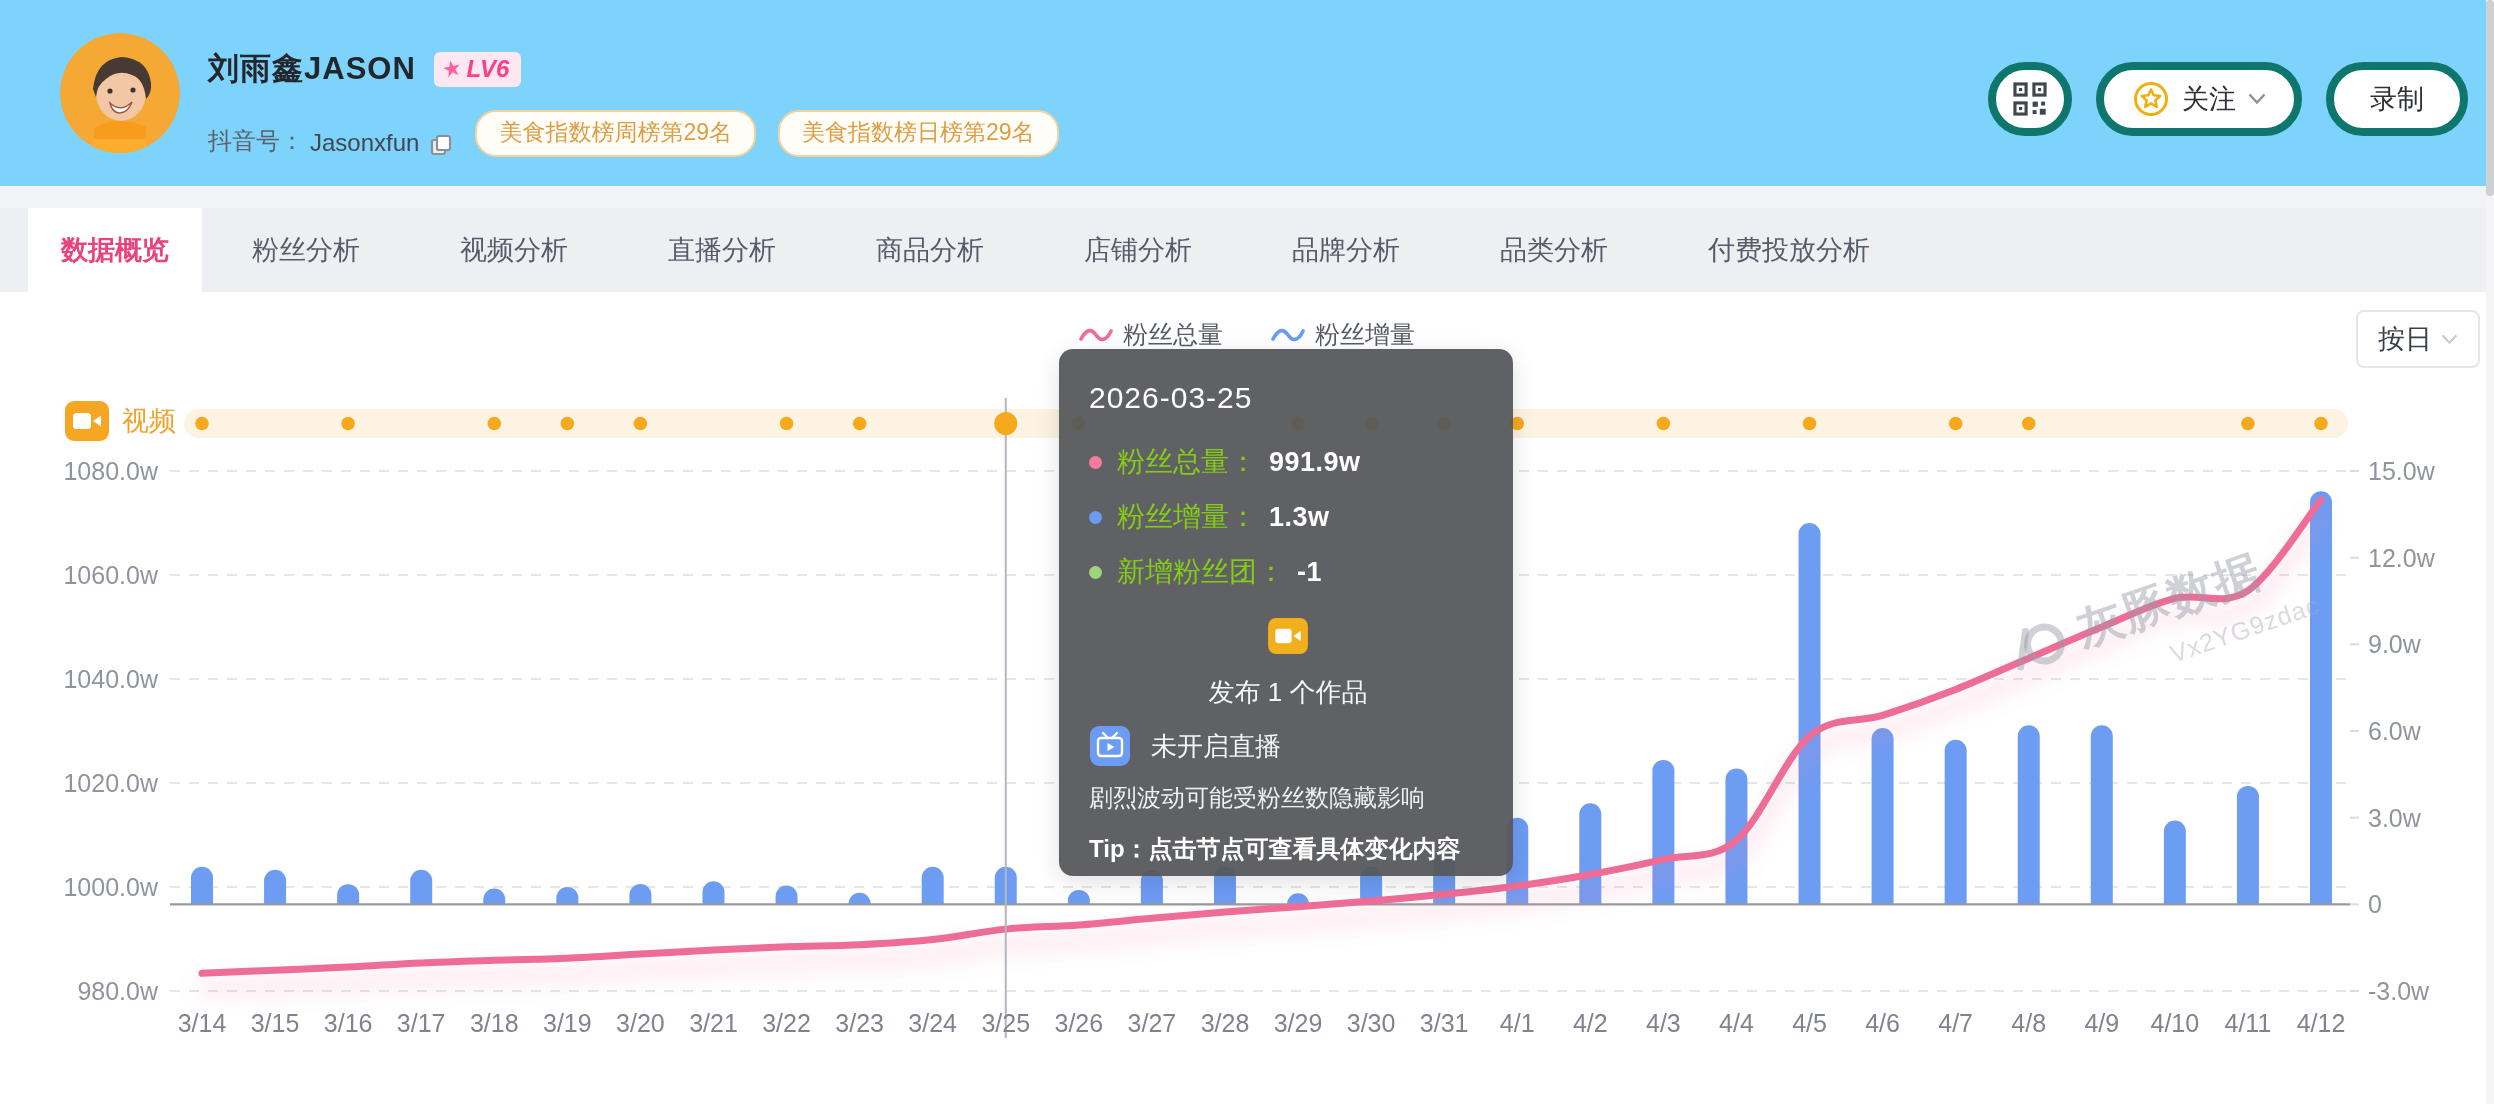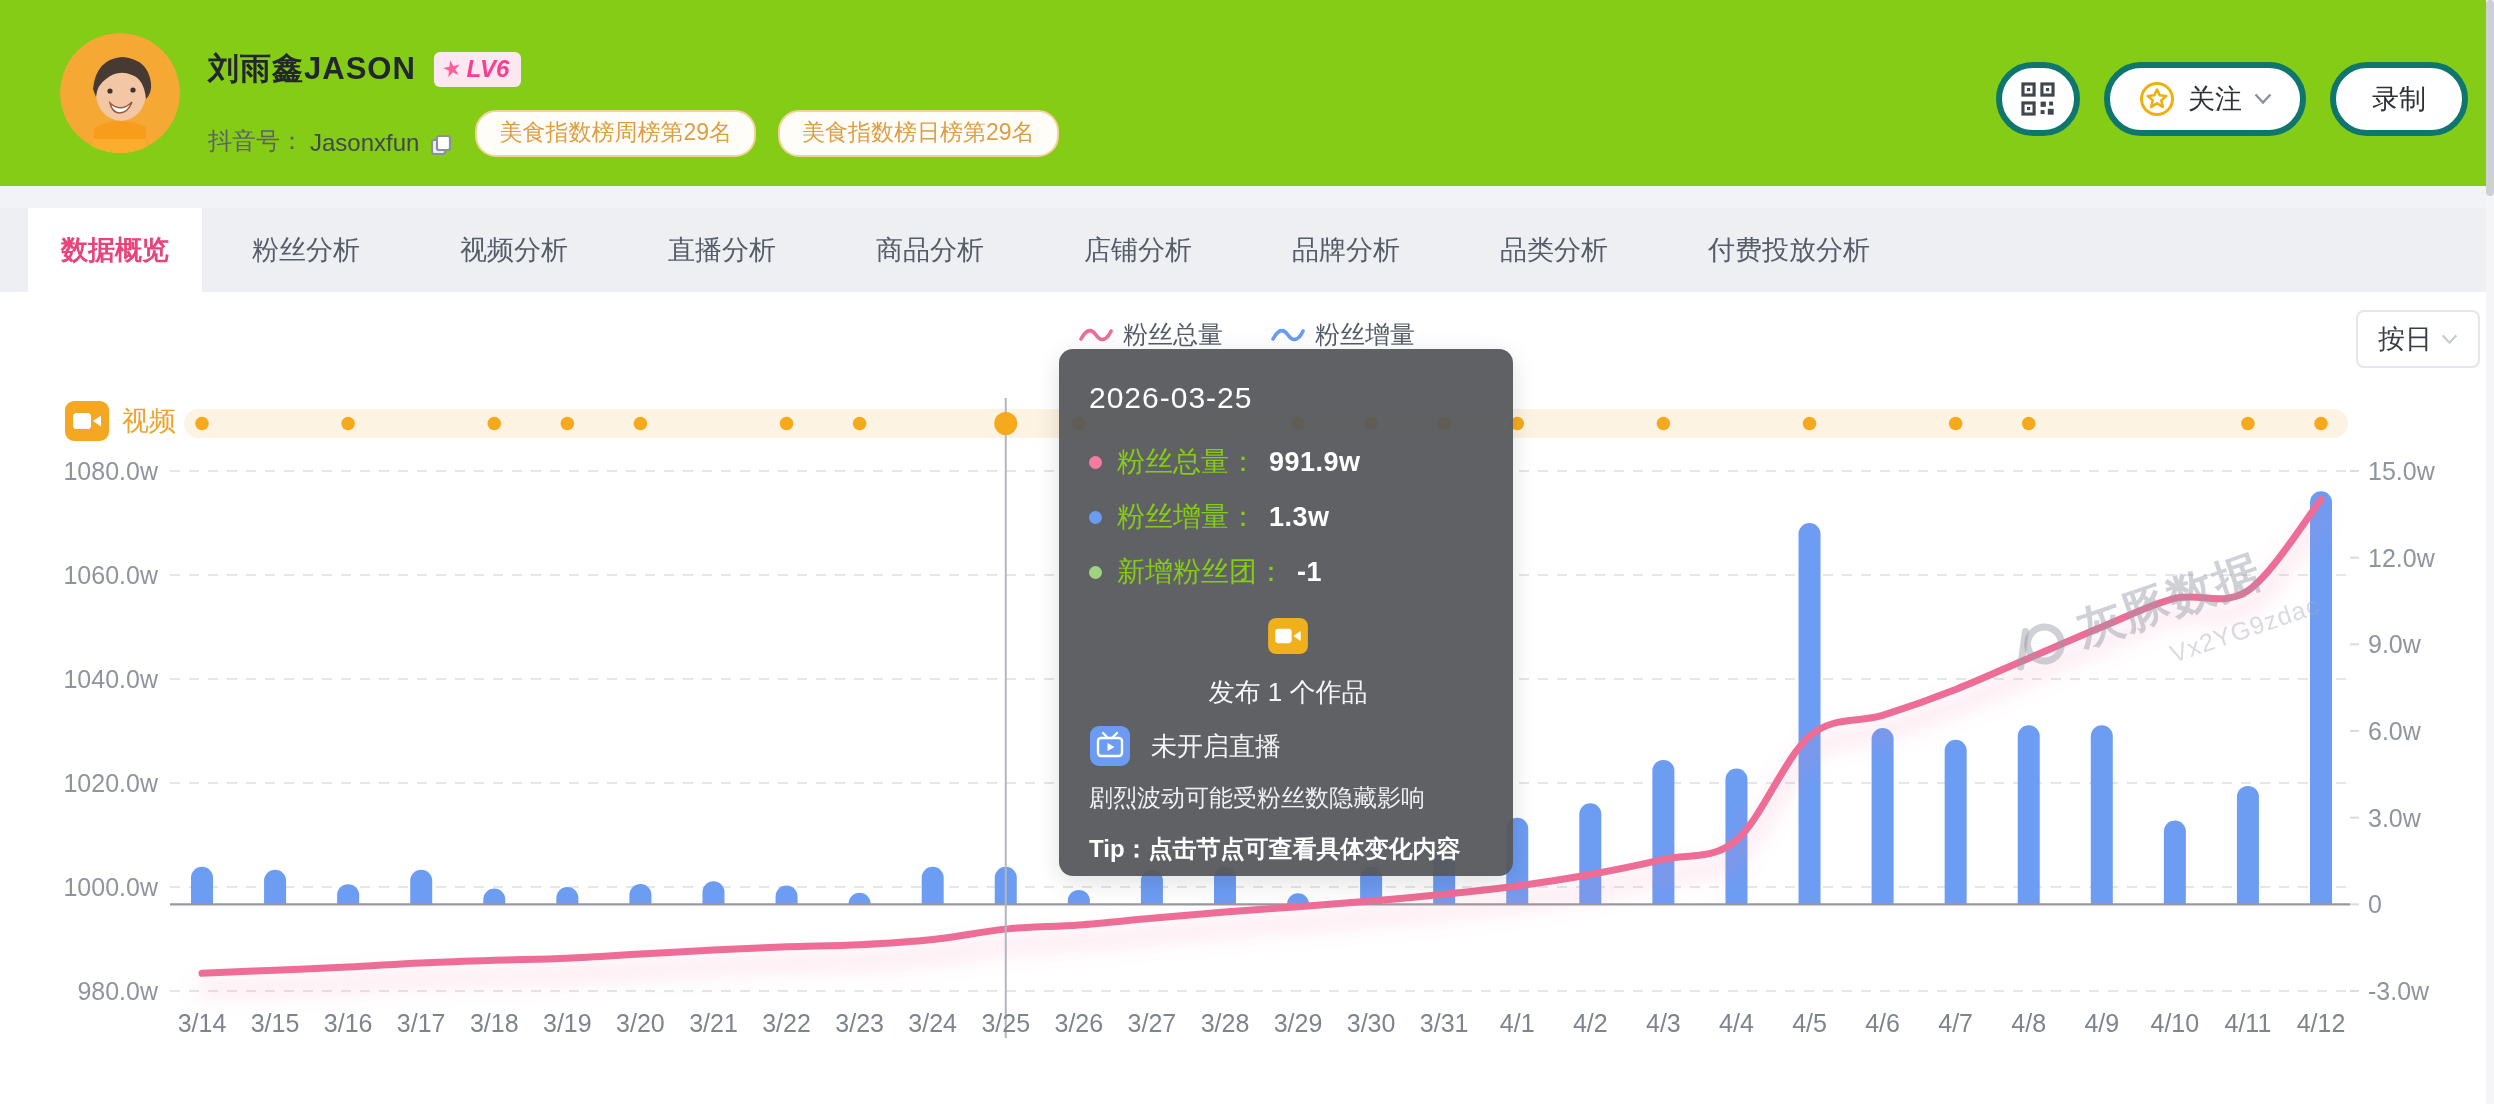--- a/index.html
+++ b/index.html
@@ -8,7 +8,7 @@
   .page { position:relative; width:2494px; height:1104px; overflow:hidden; background:#fff; }
 
   
-  .header-card { position:absolute; top:0; left:0; width:100%; height:186px; background:#84cc16; z-index:5; }
+  .header-card { position:absolute; top:0; left:0; width:100%; height:186px; background:#7dd3fc; z-index:5; }
   .avatar { position:absolute; left:60px; top:33px; width:120px; height:120px; border-radius:50%; overflow:hidden; }
   .name-row { position:absolute; left:208px; top:48px; display:flex; align-items:center; gap:18px; }
   .name { font-size:31px; font-weight:700; color:#23262c; letter-spacing:1px; }

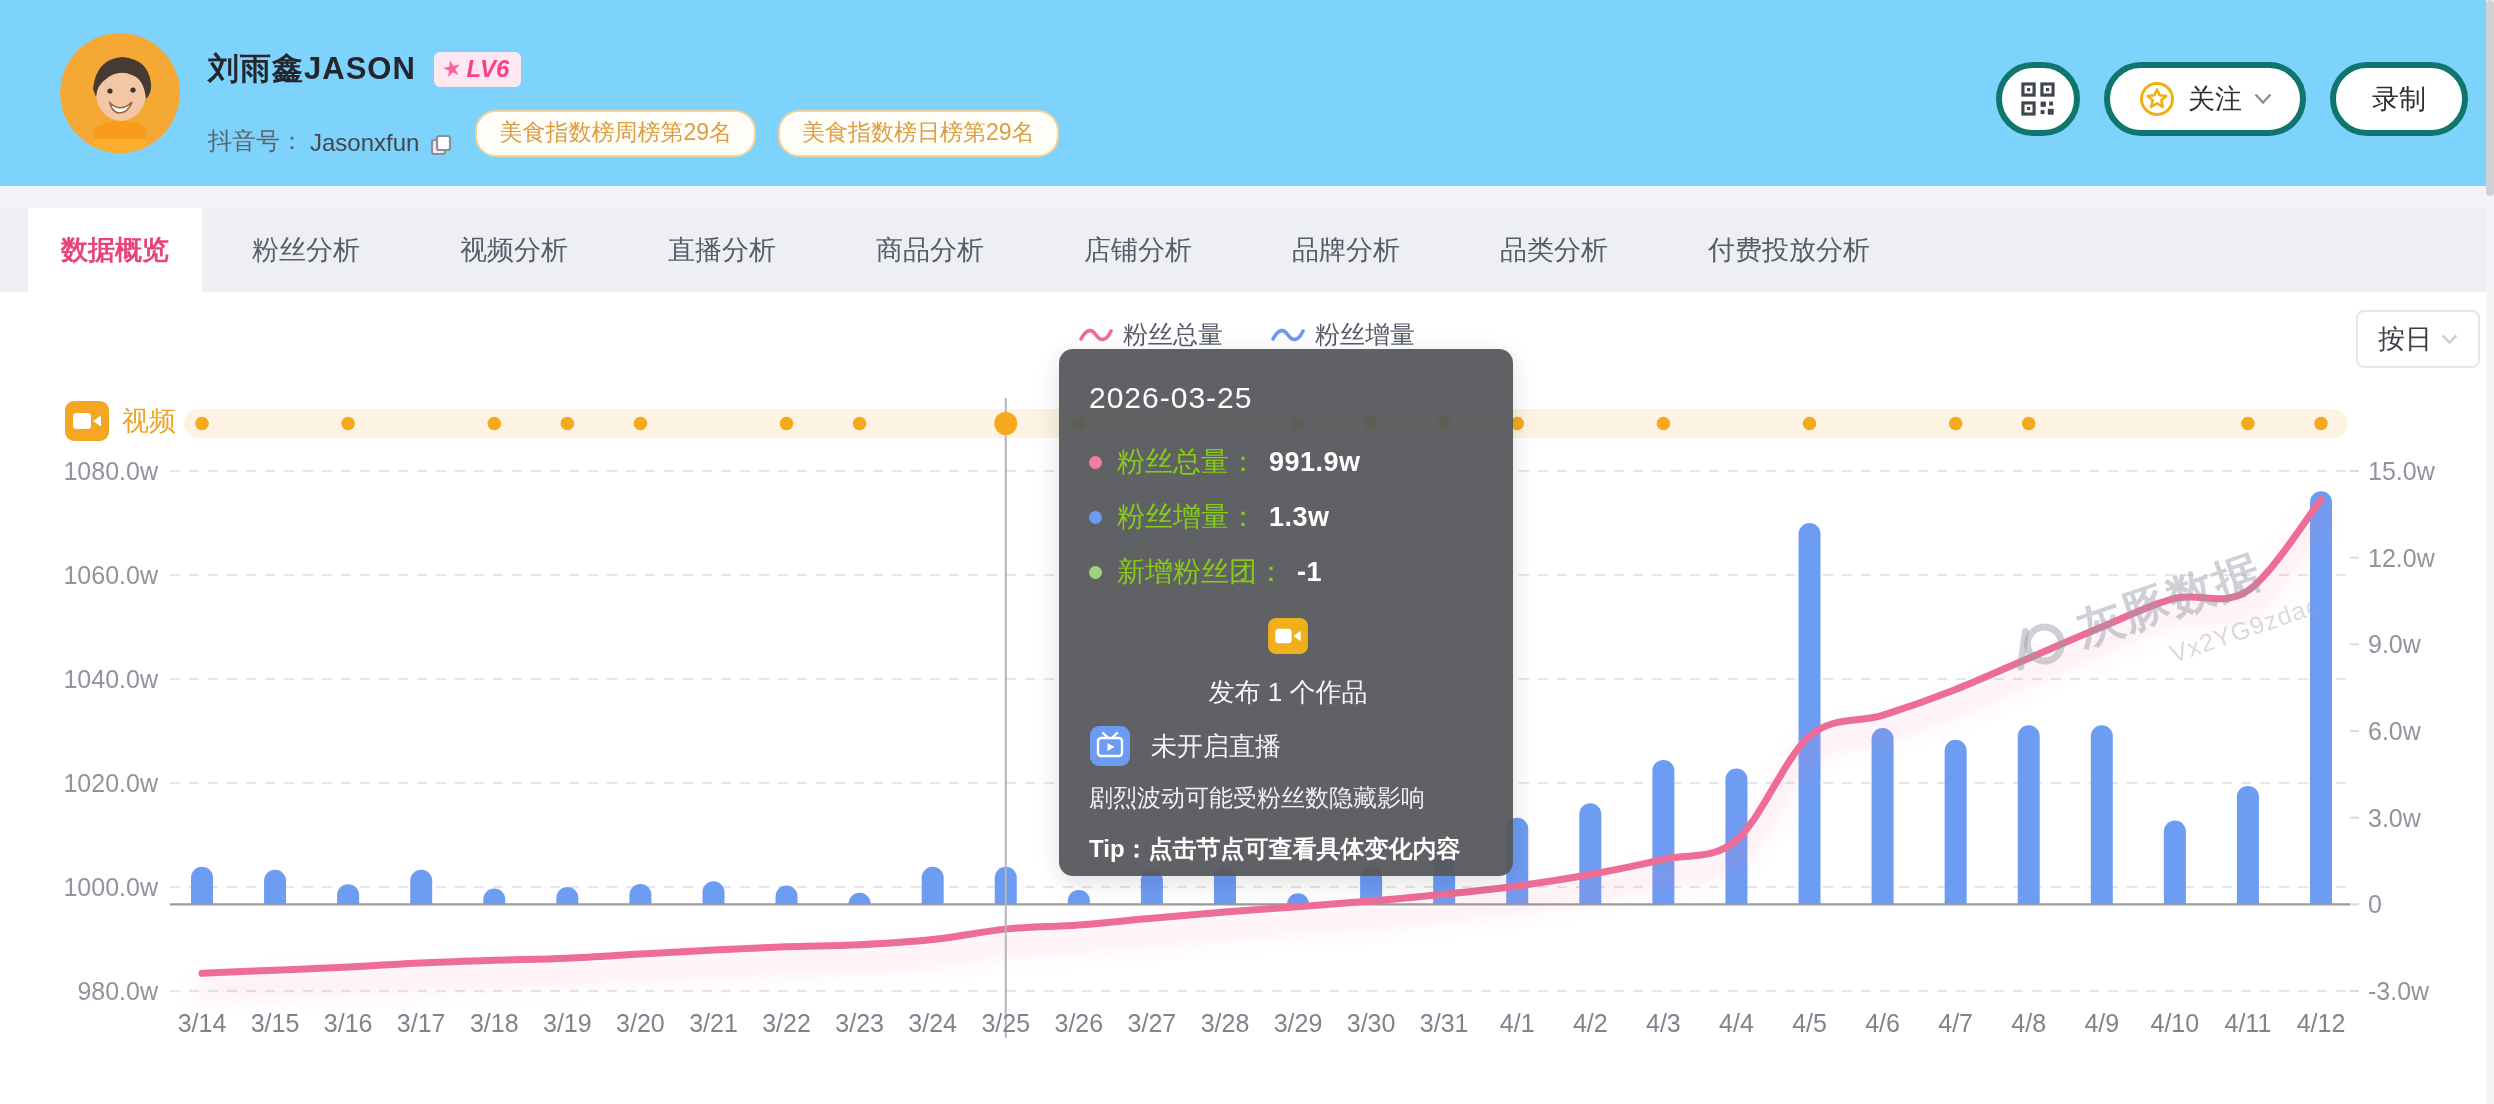--- a/index.html
+++ b/index.html
@@ -20,7 +20,7 @@
   .copy-icon { margin-left:10px; display:flex; }
   .rank-badge { border:2px solid #f3d29b; background:#fffdf8; color:#dd9e43; border-radius:21px; padding:5px 22px 7px; font-size:23px; margin-left:22px; white-space:nowrap; }
   .header-actions { position:absolute; right:26px; top:62px; display:flex; gap:24px; align-items:center; }
-  .pill-btn { height:74px; background:#fff; border:6px solid #0f766e; border-radius:38px; display:flex; align-items:center; justify-content:center; font-size:27px; color:#2e3137; padding:0 36px; cursor:pointer; }
+  .pill-btn { height:74px; background:#fff; border:8px solid #0f766e; border-radius:38px; display:flex; align-items:center; justify-content:center; font-size:27px; color:#2e3137; padding:0 36px; cursor:pointer; }
   .qr-btn { width:84px; padding:0; }
   .follow-btn { gap:12px; padding:0 28px; }
 

